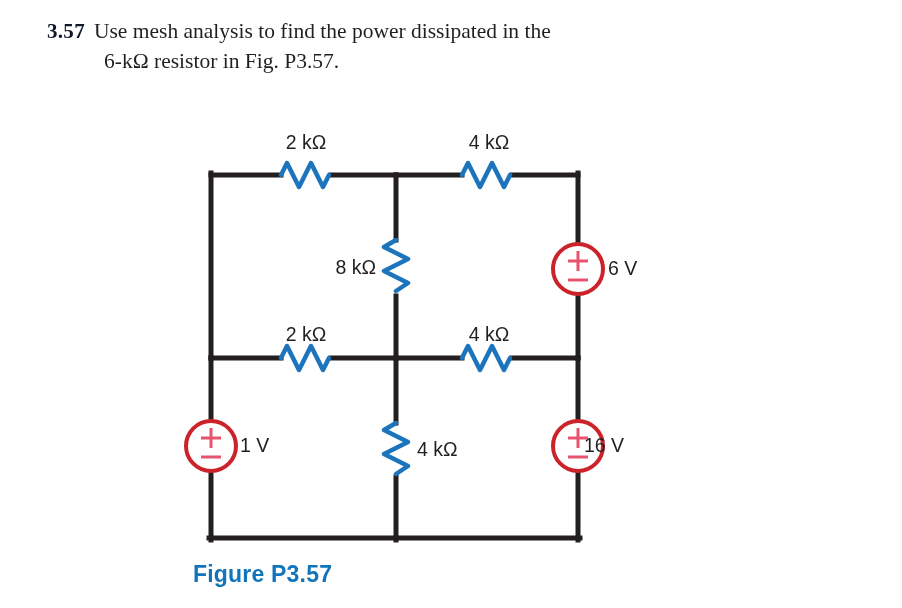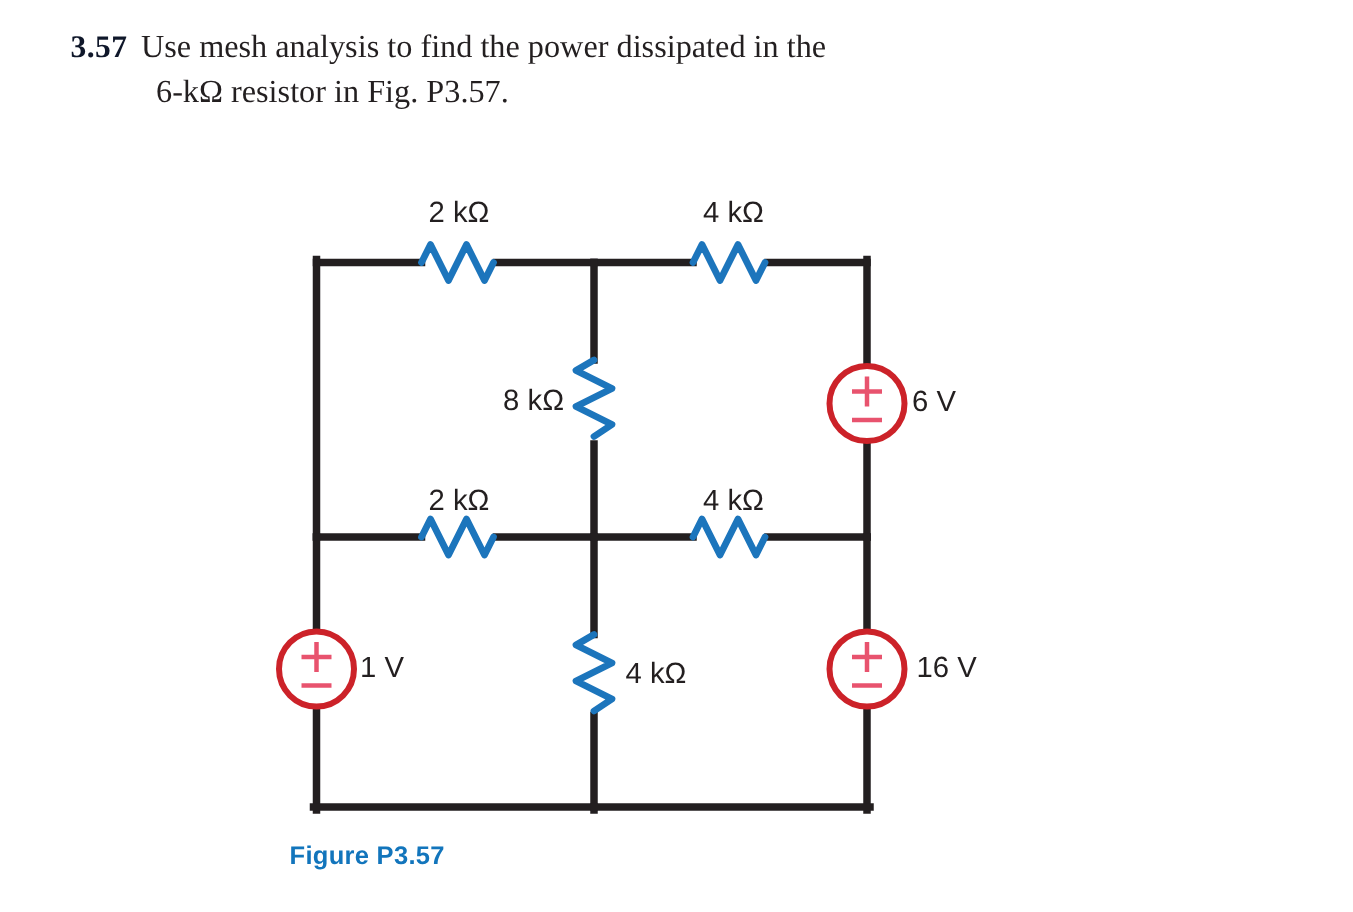--- a/index.html
+++ b/index.html
@@ -191,7 +191,7 @@
 
   <div class="clabel" style="left:240px; top:436px;">1 V</div>
 
-  <div class="clabel" style="left:611px; top:436px;">16 V</div>
+  <div class="clabel" style="left:584px; top:436px;">16 V</div>
 </div>
 
 <div id="figure-caption">Figure P3.57</div>

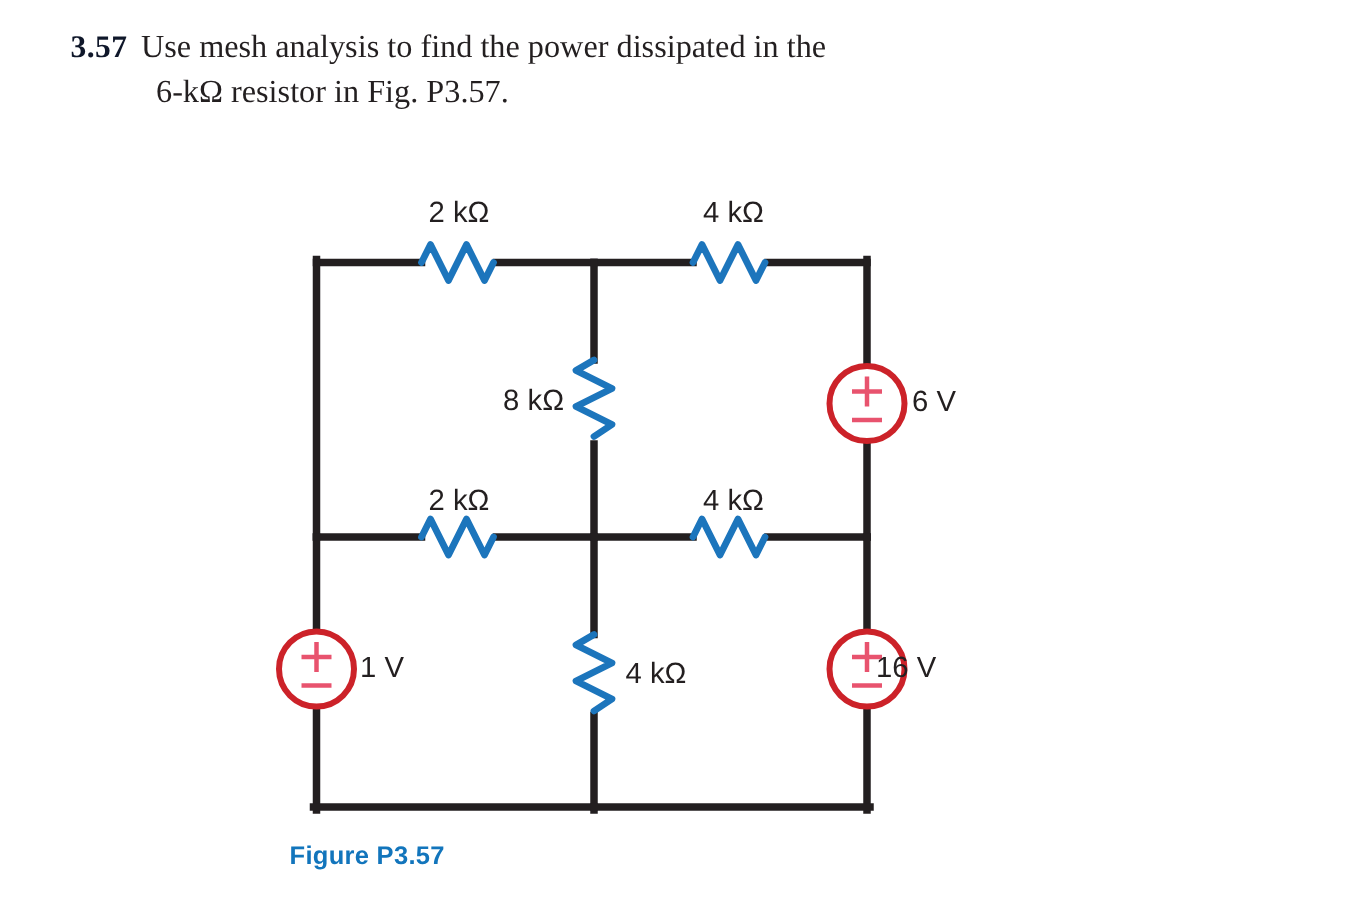--- a/index.html
+++ b/index.html
@@ -74,7 +74,7 @@
     top: 561px;
     font-family: "Liberation Sans", sans-serif;
     font-weight: bold;
-    font-size: 17px;
+    font-size: 23px;
     color: #1275bc;
     letter-spacing: 0.2px;
     white-space: nowrap;

